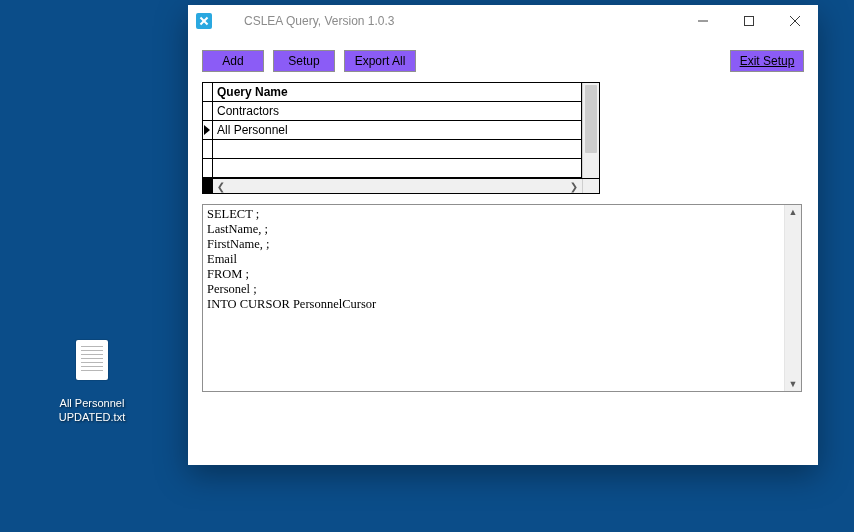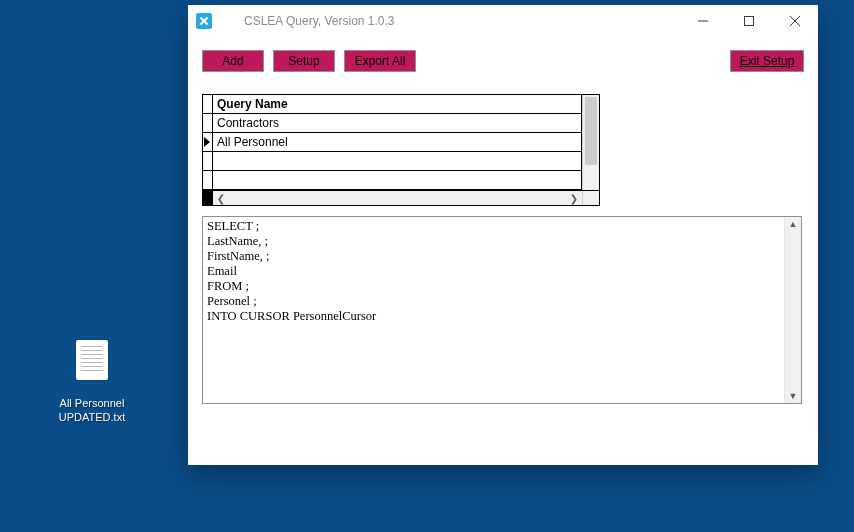--- a/index.html
+++ b/index.html
@@ -140,7 +140,7 @@
 
     .btn {
       font: 12px/1 "Segoe UI", Tahoma, Arial, sans-serif;
-      background: #be185d;
+      background: #8b5cf6;
       border: 1px solid #8f8f8f;
       padding: 3px 0;
       min-width: 62px;

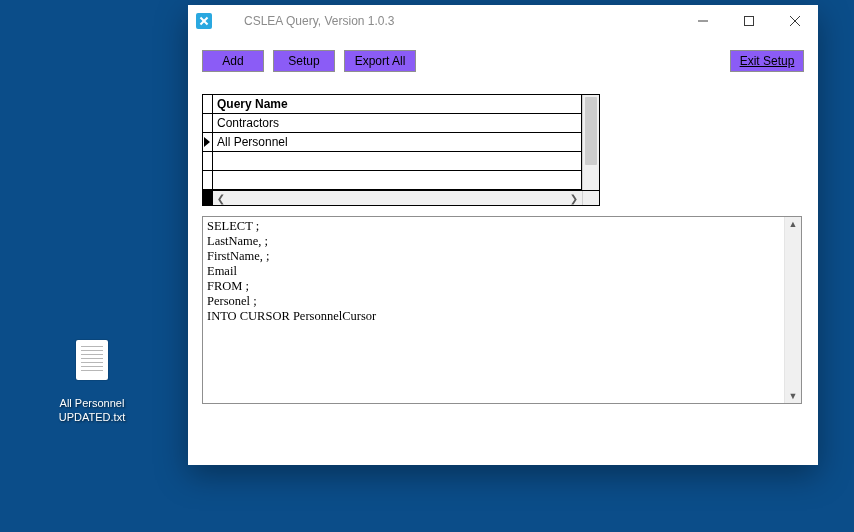--- a/index.html
+++ b/index.html
@@ -153,7 +153,7 @@
 
     
     .grid-wrap {
-      margin-top: 22px;
+      margin-top: 10px;
       width: 398px;
       height: 112px;
       display: flex;

